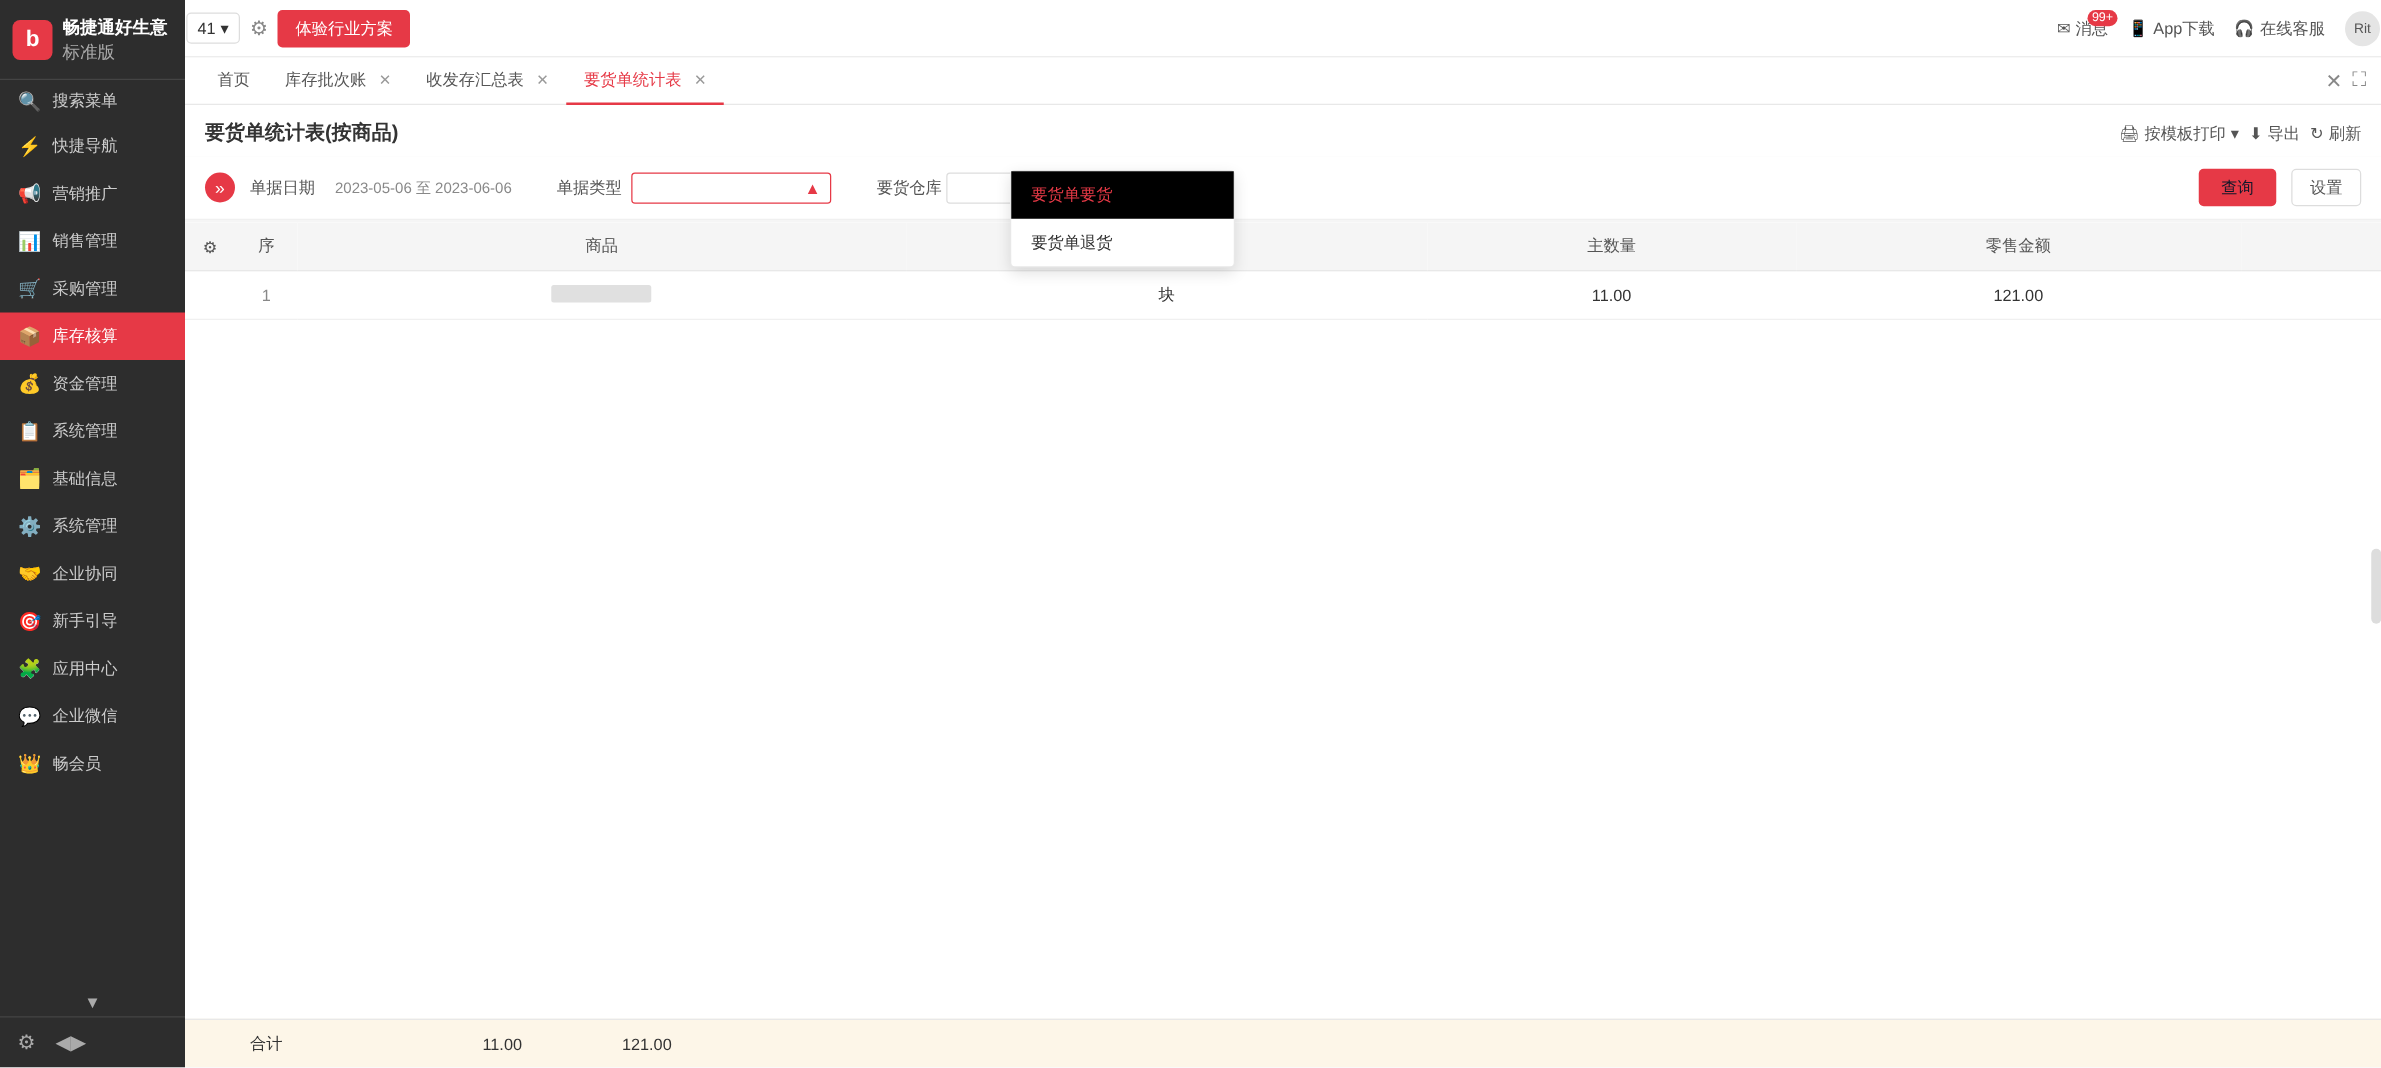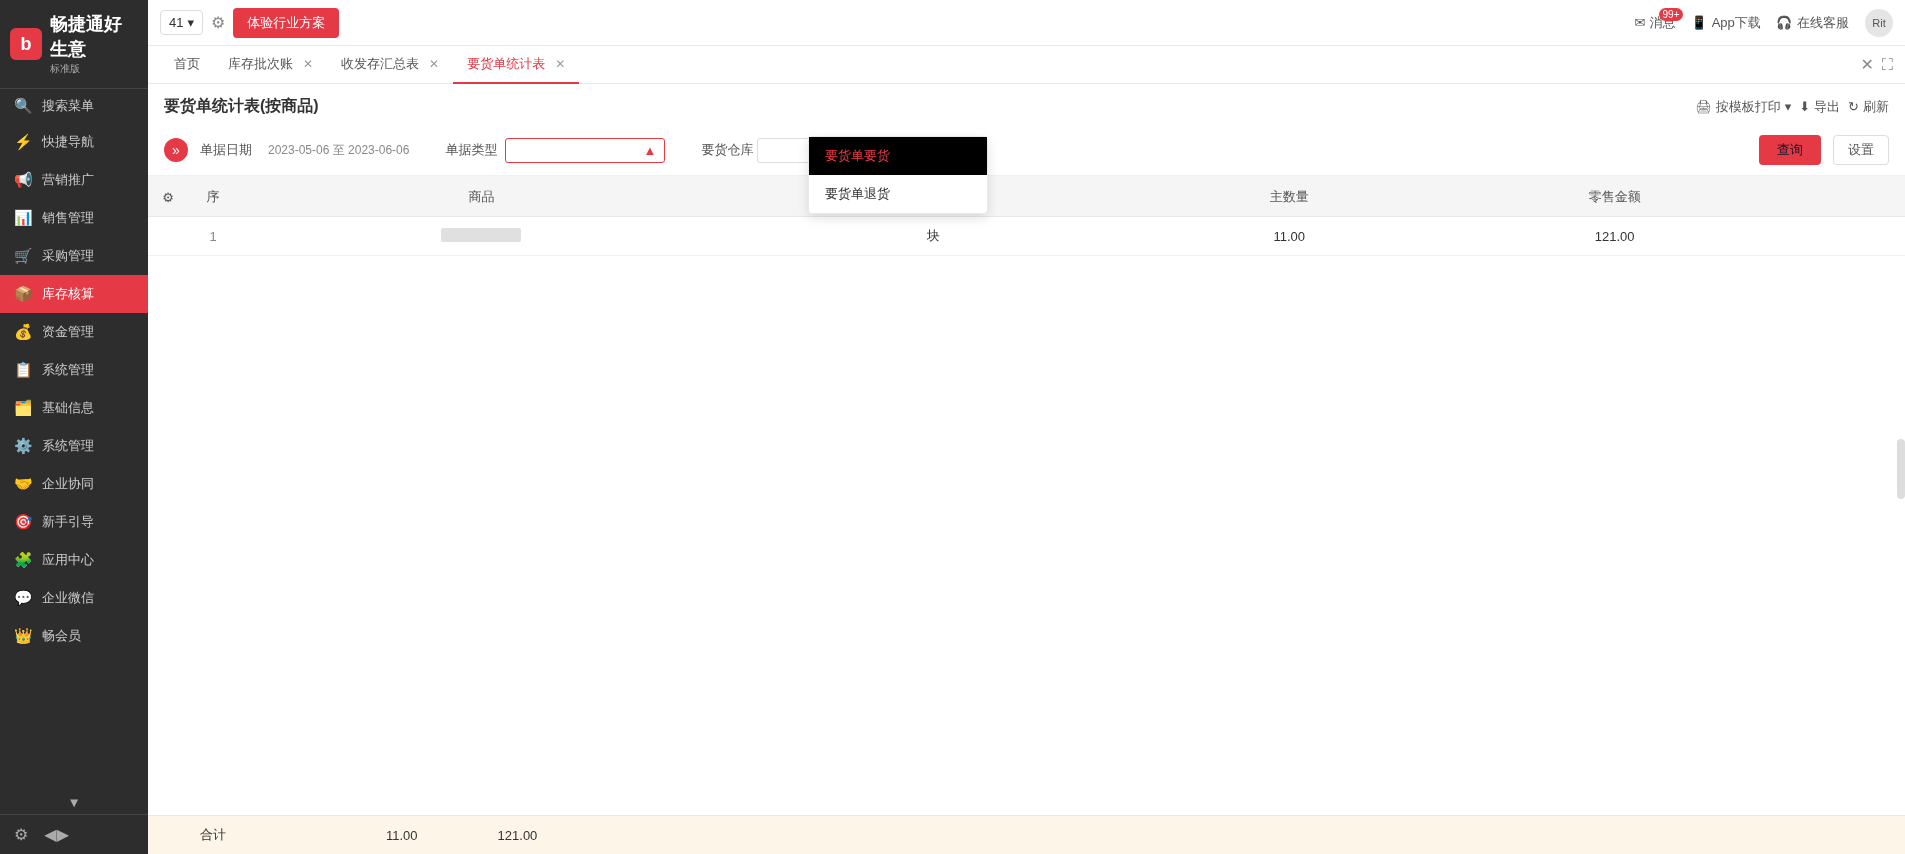--- a/index.html
+++ b/index.html
@@ -36,7 +36,7 @@
       flex-shrink: 0;
     }
     .sidebar-logo-text { color: #fff; font-size: 12px; line-height: 1.4; }
-    .sidebar-logo-text .main { font-size: 18px; font-weight: bold; }
+    .sidebar-logo-text .main { font-size: 14px; font-weight: bold; }
     .sidebar-logo-text .sub { font-size: 10px; color: #aaa; }
 
     .sidebar-scroll { flex: 1; overflow-y: auto; }

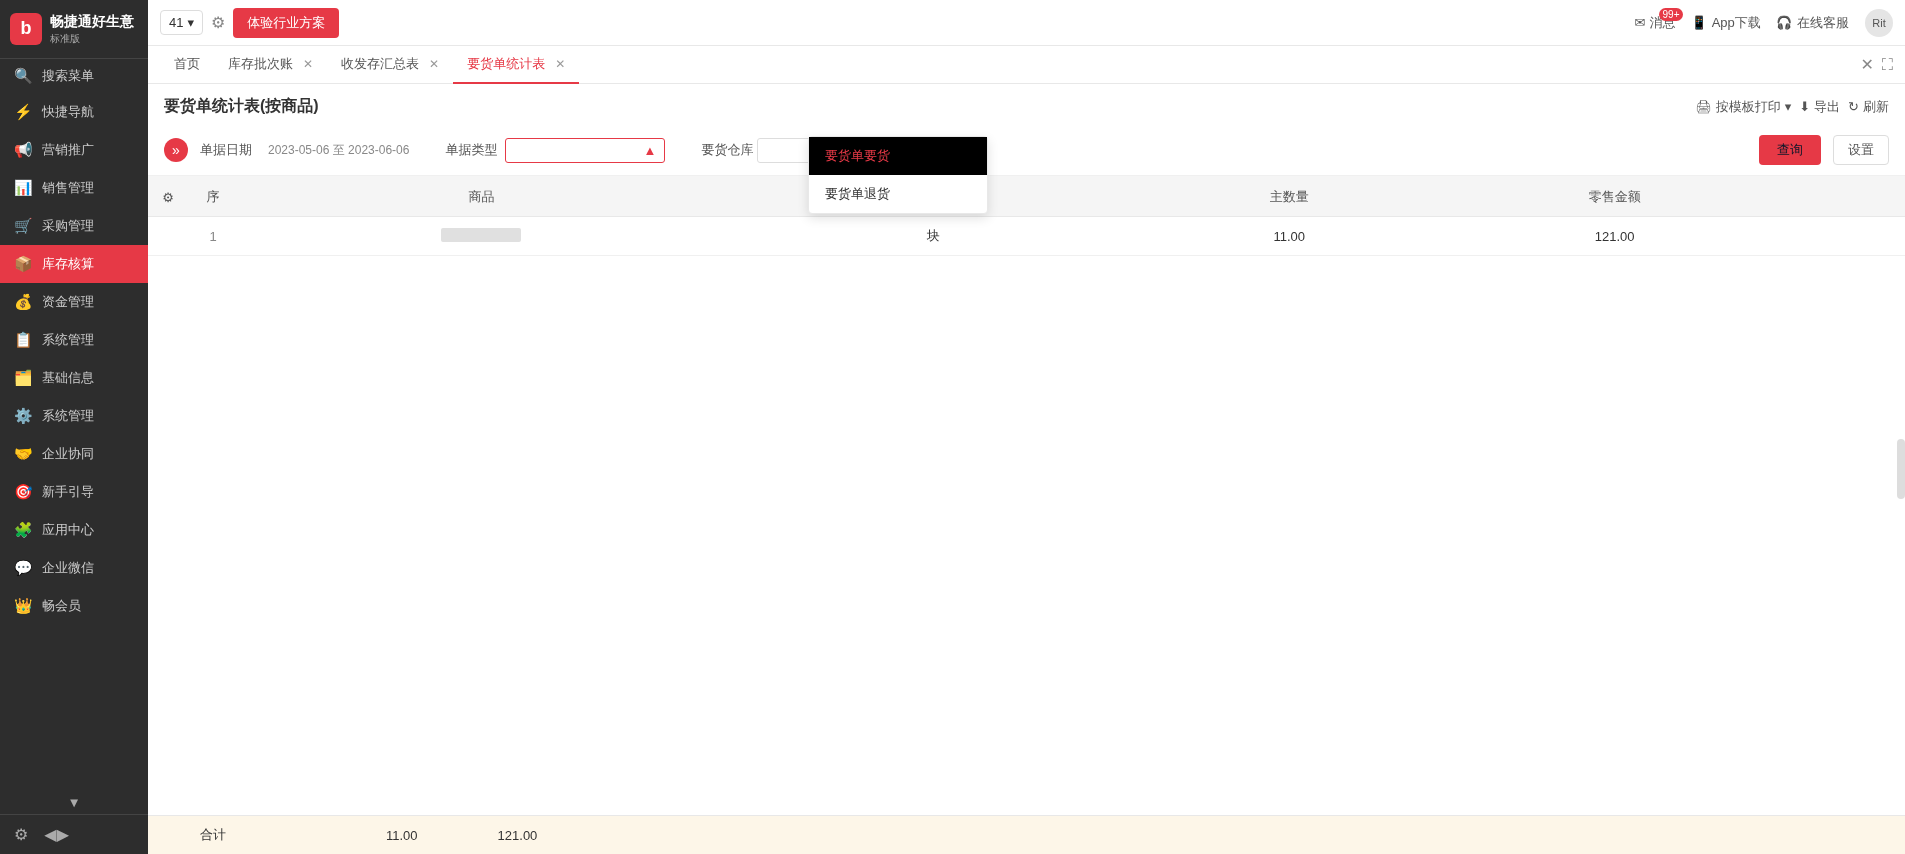--- a/index.html
+++ b/index.html
@@ -100,7 +100,7 @@
       height: 46px;
       display: flex;
       align-items: center;
-      padding: 0 12px;
+      padding: 0 1px;
       border-bottom: 1px solid #e8e8e8;
       gap: 12px;
     }

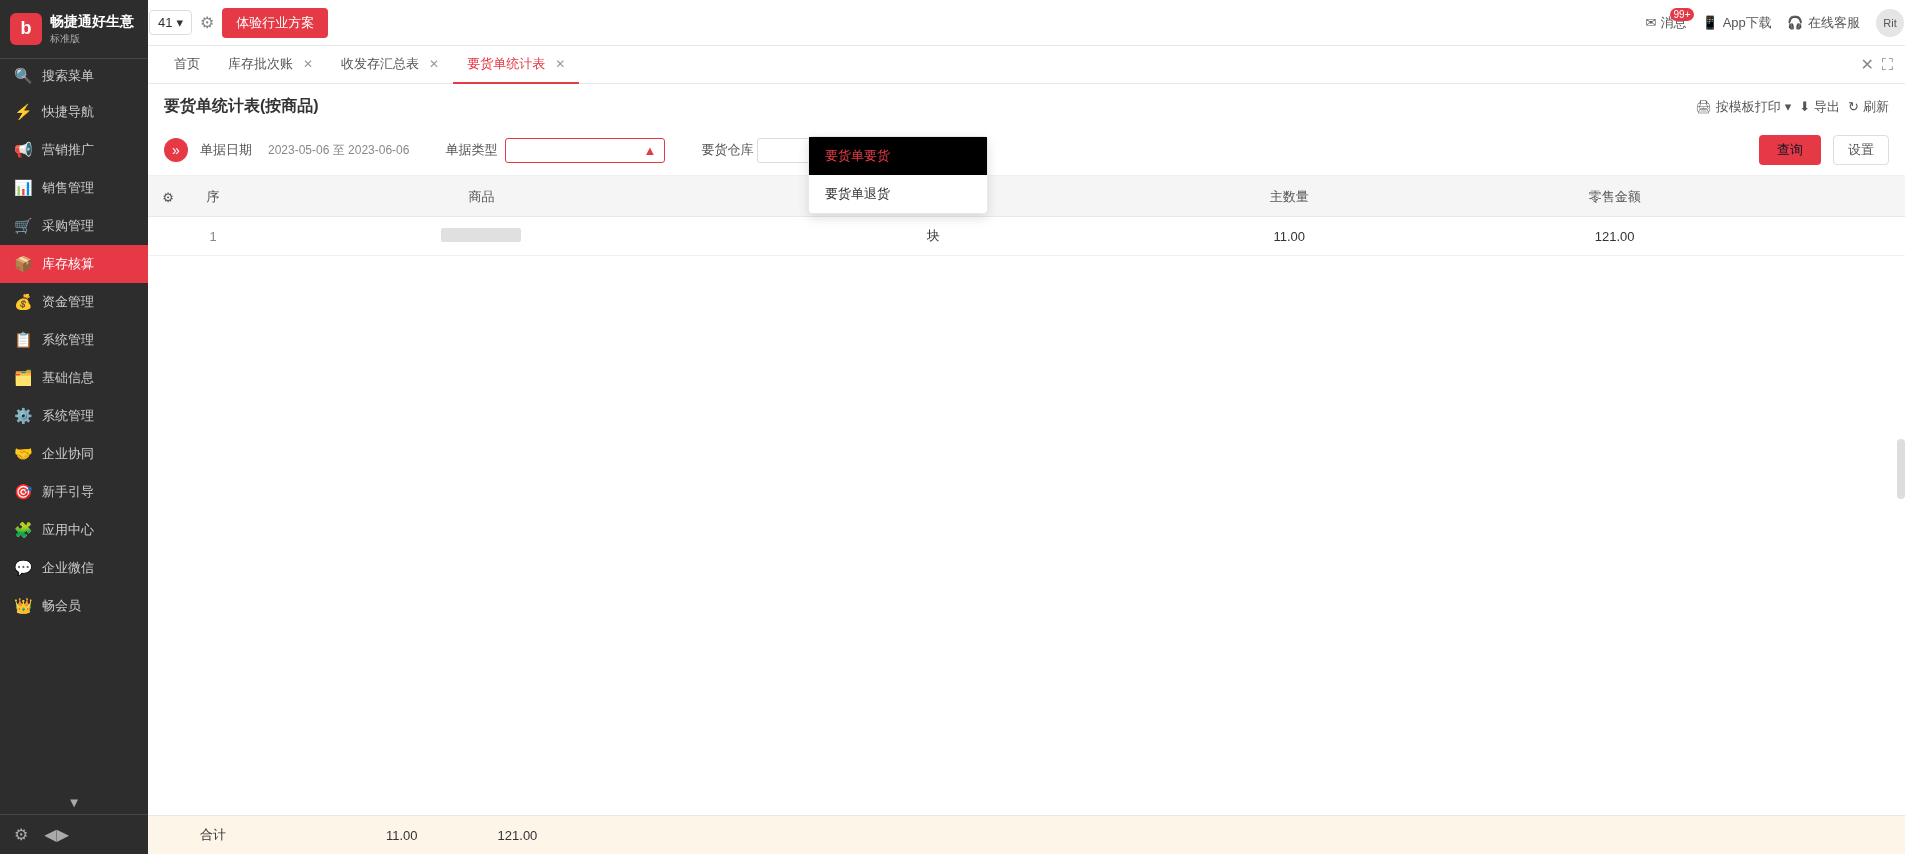--- a/index.html
+++ b/index.html
@@ -37,7 +37,7 @@
     }
     .sidebar-logo-text { color: #fff; font-size: 12px; line-height: 1.4; }
     .sidebar-logo-text .main { font-size: 14px; font-weight: bold; }
-    .sidebar-logo-text .sub { font-size: 10px; color: #aaa; }
+    .sidebar-logo-text .sub { font-size: 14px; color: #aaa; }
 
     .sidebar-scroll { flex: 1; overflow-y: auto; }
     .sidebar-scroll::-webkit-scrollbar { width: 4px; }

